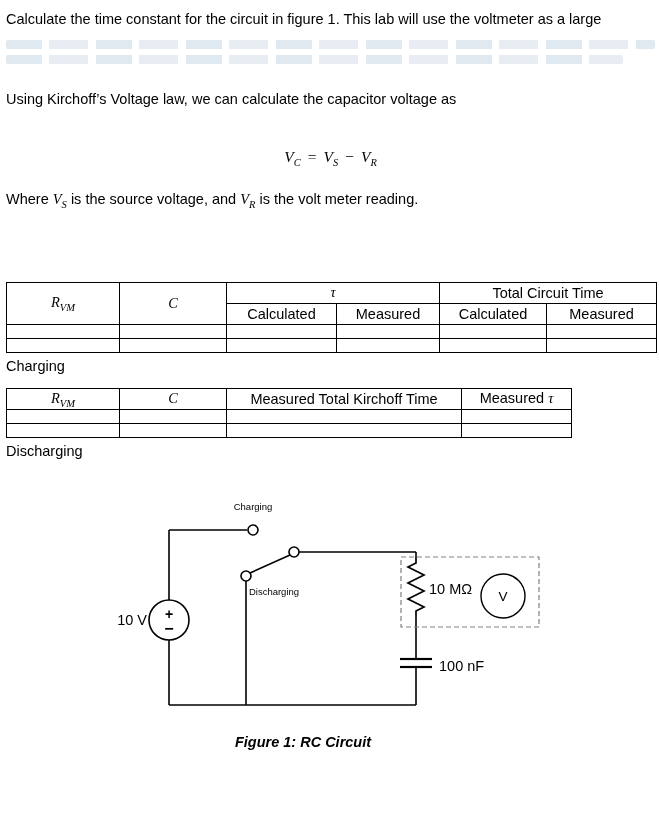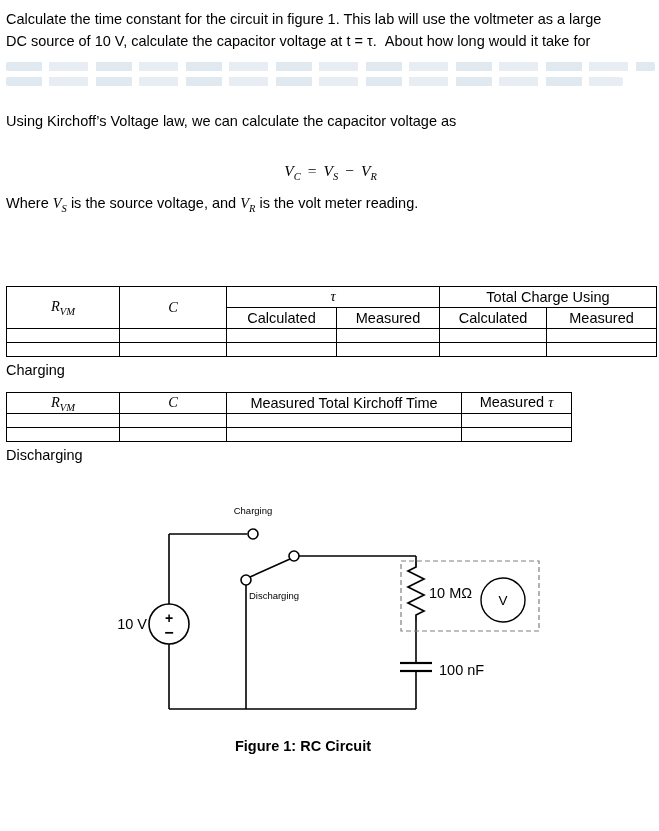--- a/index.html
+++ b/index.html
@@ -50,7 +50,6 @@
 
   <div>
     <div class="pline">Calculate the time constant for the circuit in figure 1. This lab will use the voltmeter as a large</div>
-    <div class="pline">DC source of 10 V, calculate the capacitor voltage at t = τ.  About how long would it take for</div>
   </div>
 
   <div class="ghost">

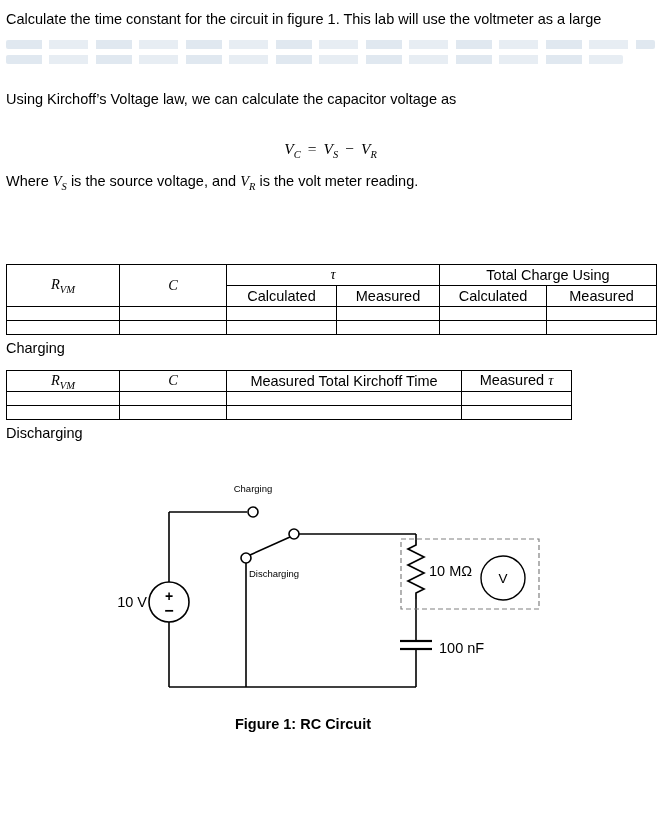--- a/index.html
+++ b/index.html
@@ -22,7 +22,7 @@
   .kirchoff { margin-top: 24px; }
   .mi { font-family: "Liberation Serif", serif; font-style: italic; }
   sub.msub { font-family: "Liberation Serif", serif; font-style: italic; font-size: 10.5px; }
-  .equation { margin-top: 28px; text-align: center; font-size: 15.5px; line-height: 22px; }
+  .equation { margin-top: 36px; text-align: center; font-size: 15.5px; line-height: 22px; }
   .equation .op { display: inline-block; margin: 0 7px; font-family: "Liberation Serif", serif; }
   .where { margin-top: 4px; line-height: 22px; }
   table.dt { border-collapse: collapse; table-layout: fixed; }

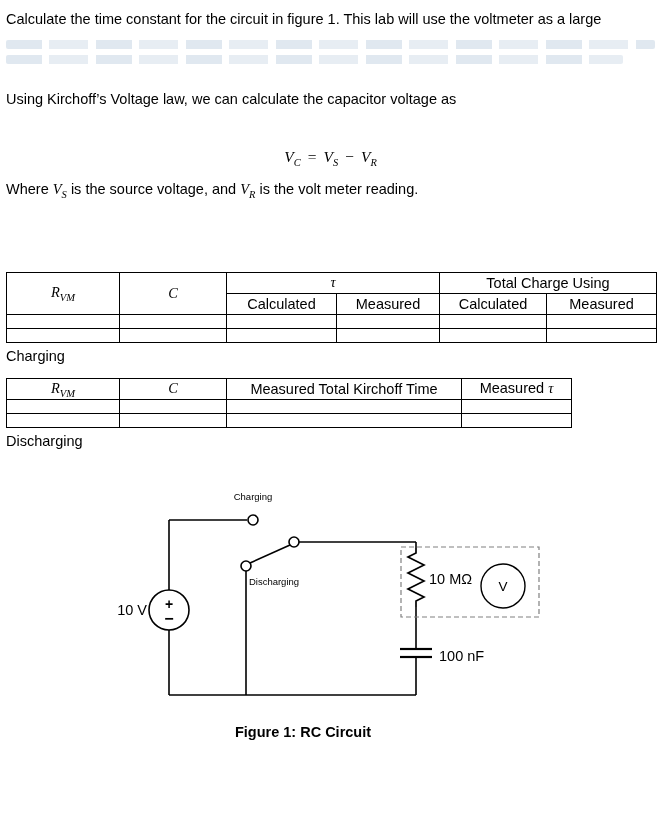--- a/index.html
+++ b/index.html
@@ -24,7 +24,7 @@
   sub.msub { font-family: "Liberation Serif", serif; font-style: italic; font-size: 10.5px; }
   .equation { margin-top: 36px; text-align: center; font-size: 15.5px; line-height: 22px; }
   .equation .op { display: inline-block; margin: 0 7px; font-family: "Liberation Serif", serif; }
-  .where { margin-top: 4px; line-height: 22px; }
+  .where { margin-top: 14px; line-height: 22px; }
   table.dt { border-collapse: collapse; table-layout: fixed; }
   .t1 { margin-top: 66px; width: 650px; }
   .t2 { margin-top: 14px; width: 565px; }

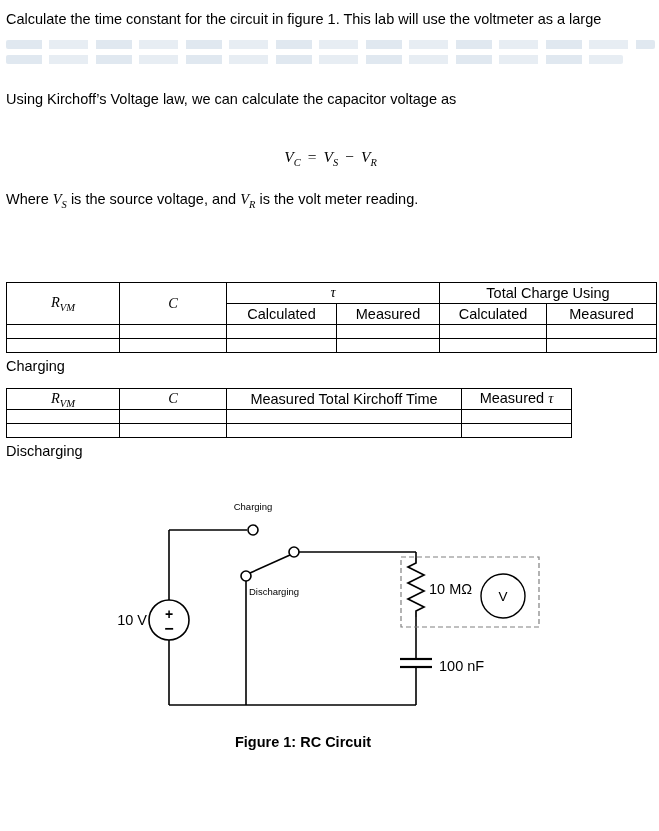--- a/index.html
+++ b/index.html
@@ -77,7 +77,7 @@
         <th rowspan="2"><span class="mi">R</span><sub class="msub">VM</sub></th>
         <th rowspan="2"><span class="mi">C</span></th>
         <th colspan="2"><span class="mi">τ</span></th>
-        <th colspan="2">Total Charge Using</th>
+        <th colspan="2">Total Circuit Time</th>
       </tr>
       <tr>
         <th>Calculated</th>

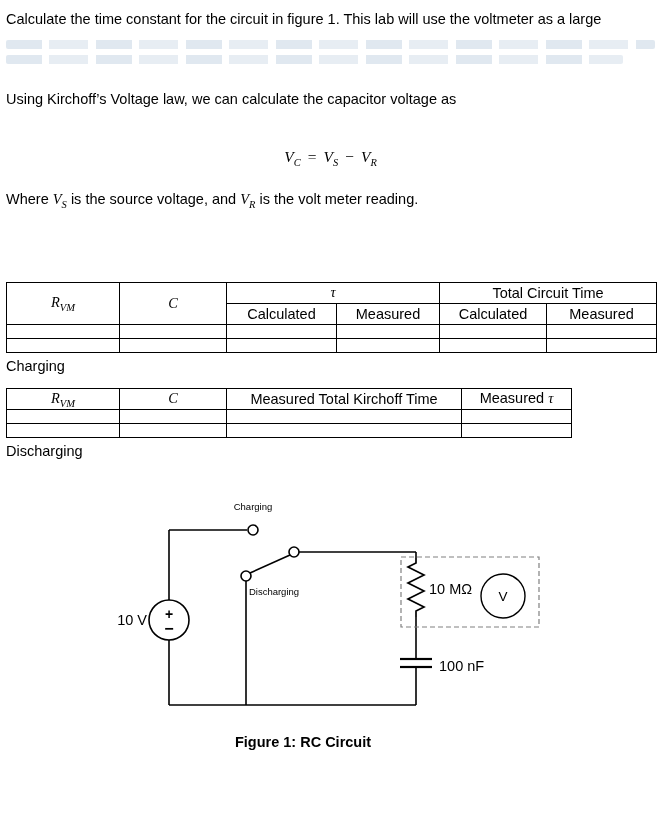--- a/index.html
+++ b/index.html
@@ -39,7 +39,7 @@
   .circuit-wrap { margin-top: 34px; }
   svg text { font-family: "Liberation Sans", sans-serif; fill: #000; }
   .caption {
-    width: 594px; text-align: center; font-weight: bold; 
+    width: 594px; text-align: center; font-weight: bold; font-style: italic;
     font-size: 14.5px; line-height: 16px;
   }
 </style>

